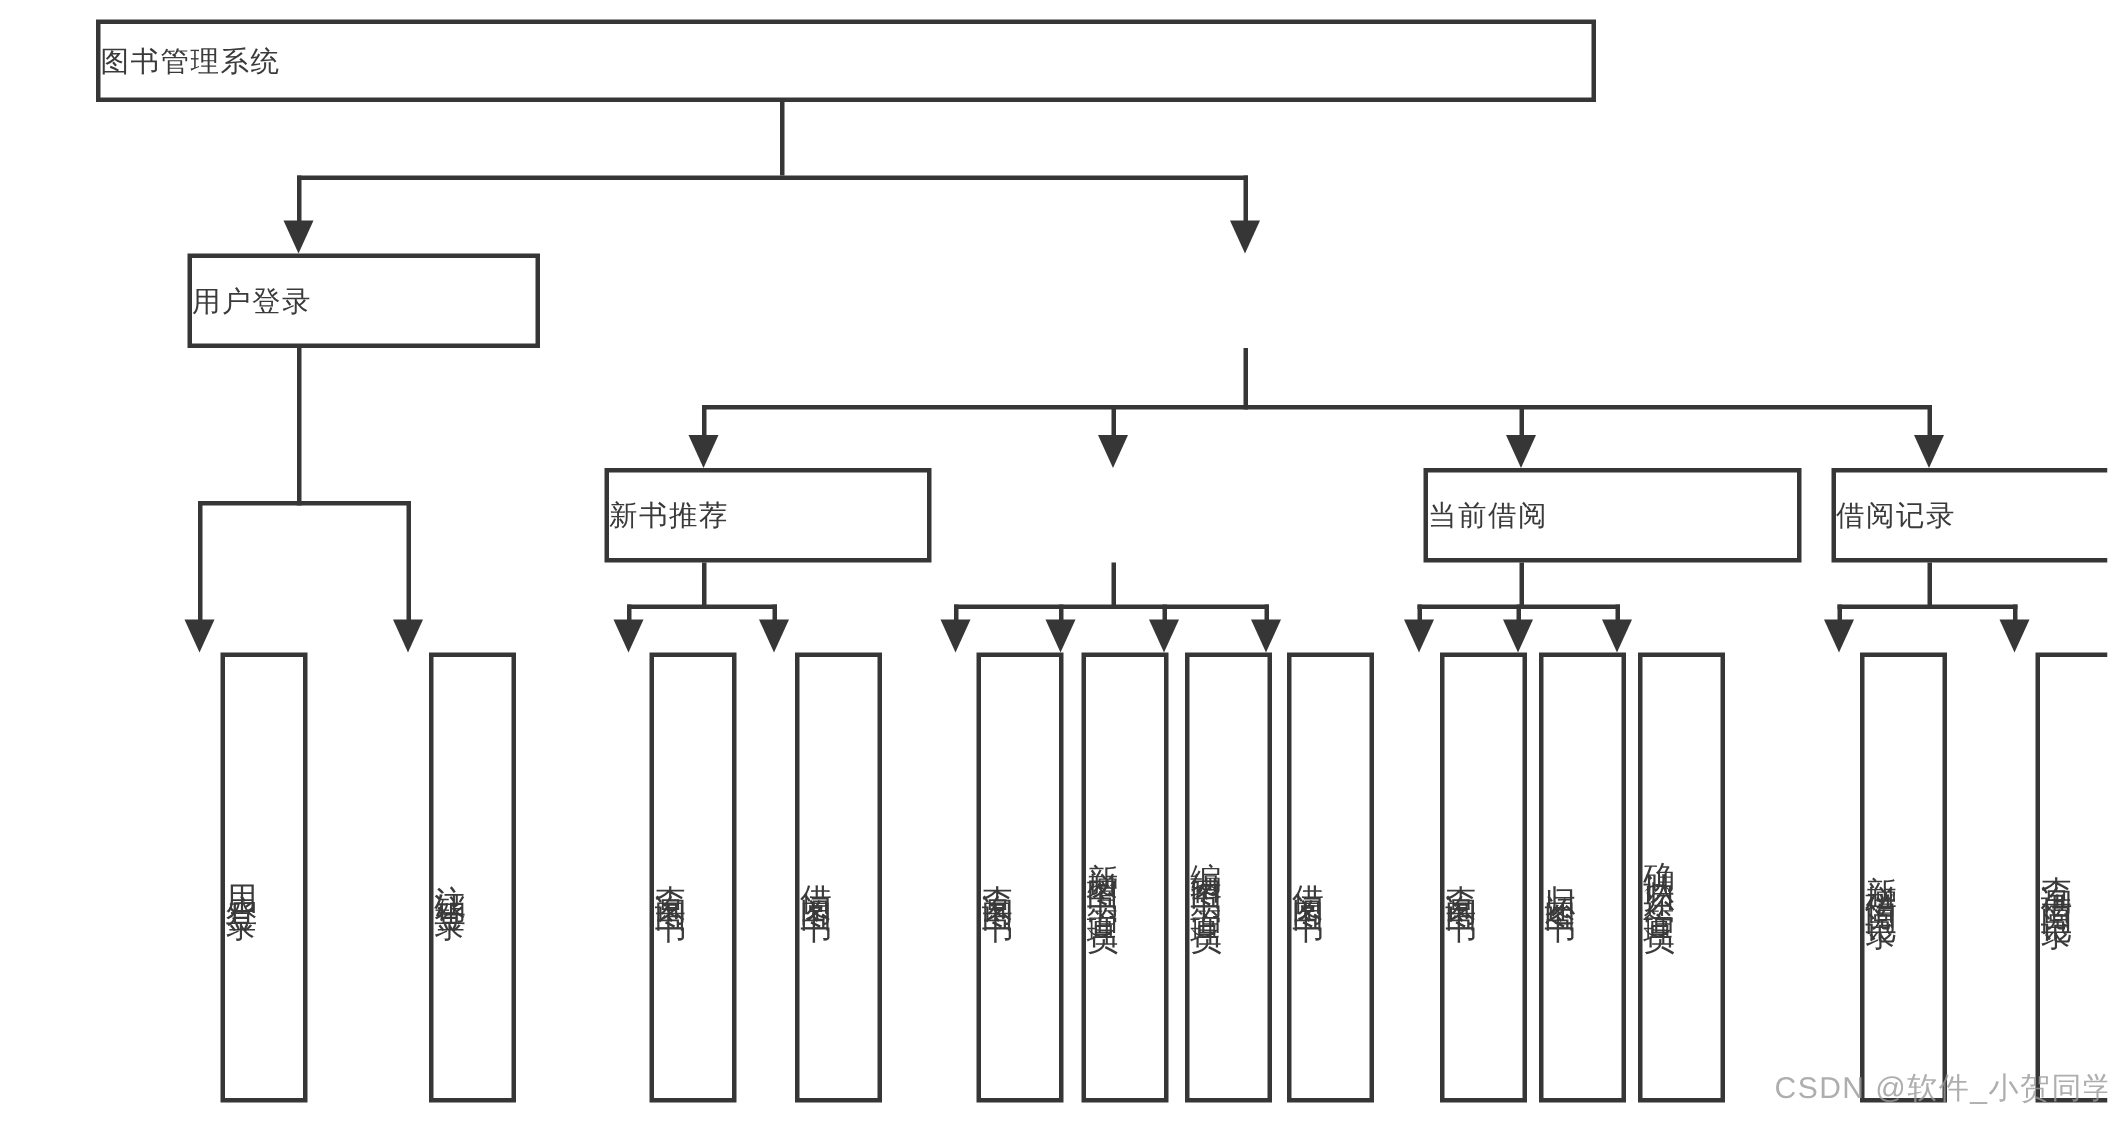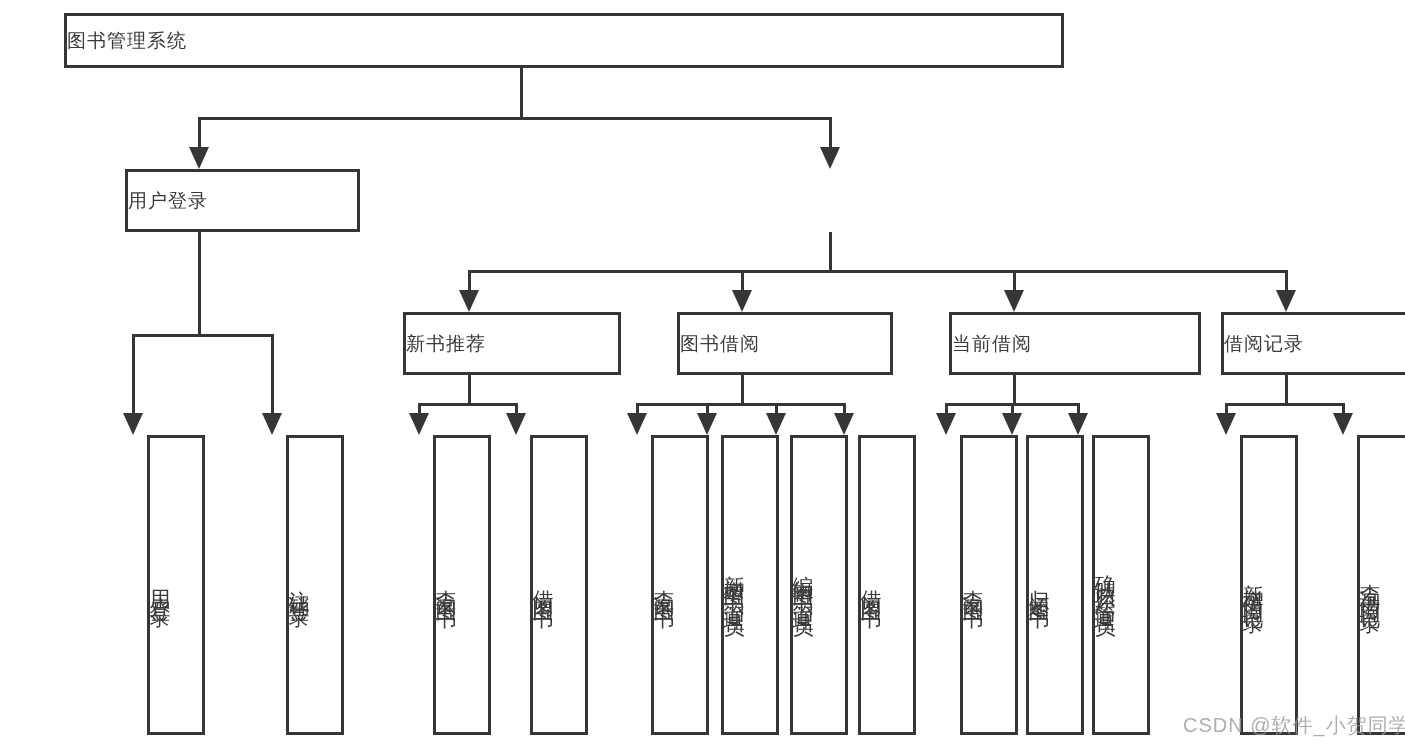--- a/index.html
+++ b/index.html
@@ -96,9 +96,6 @@
   <div class="box hbox" style="left:360px;top:312px;width:218px;height:63px;">
     <span>新书推荐</span>
   </div>
-  <div class="box hbox" style="left:634px;top:312px;width:216px;height:63px;">
-    <span>图书借阅</span>
-  </div>
   <div class="box hbox" style="left:906px;top:312px;width:252px;height:63px;">
     <span>当前借阅</span>
   </div>

